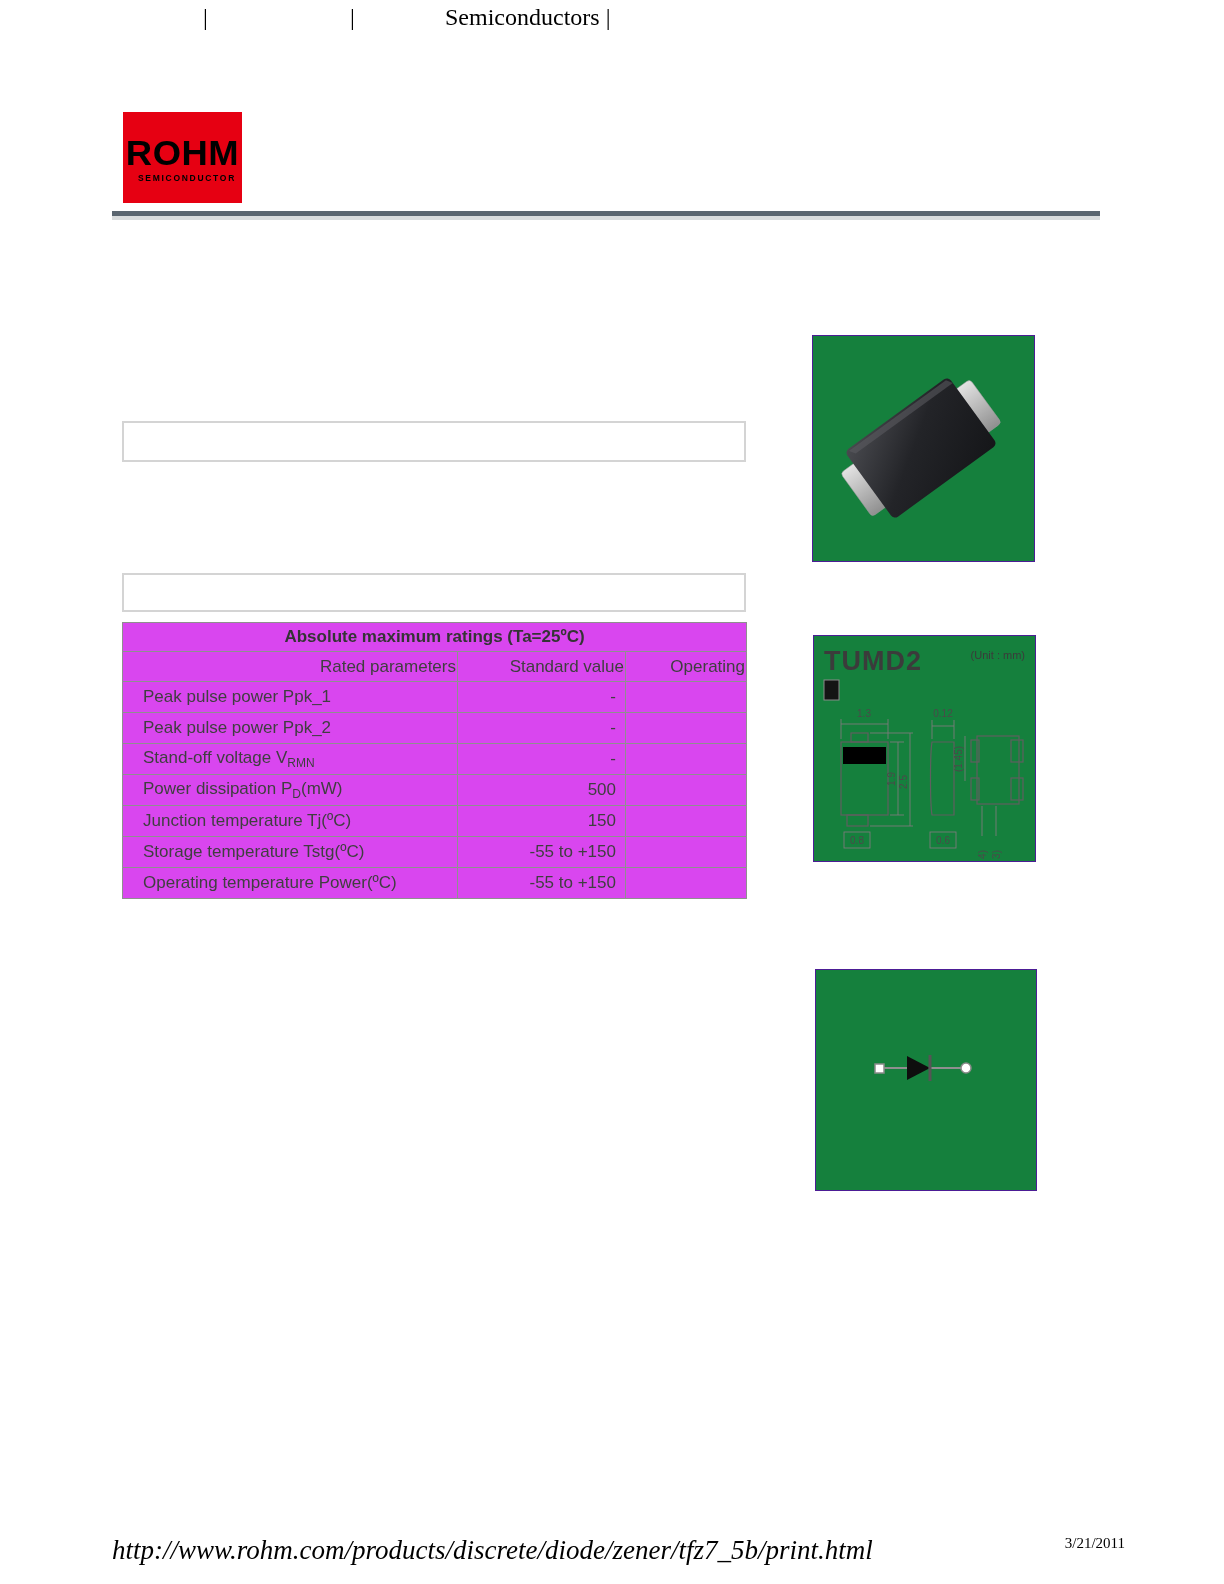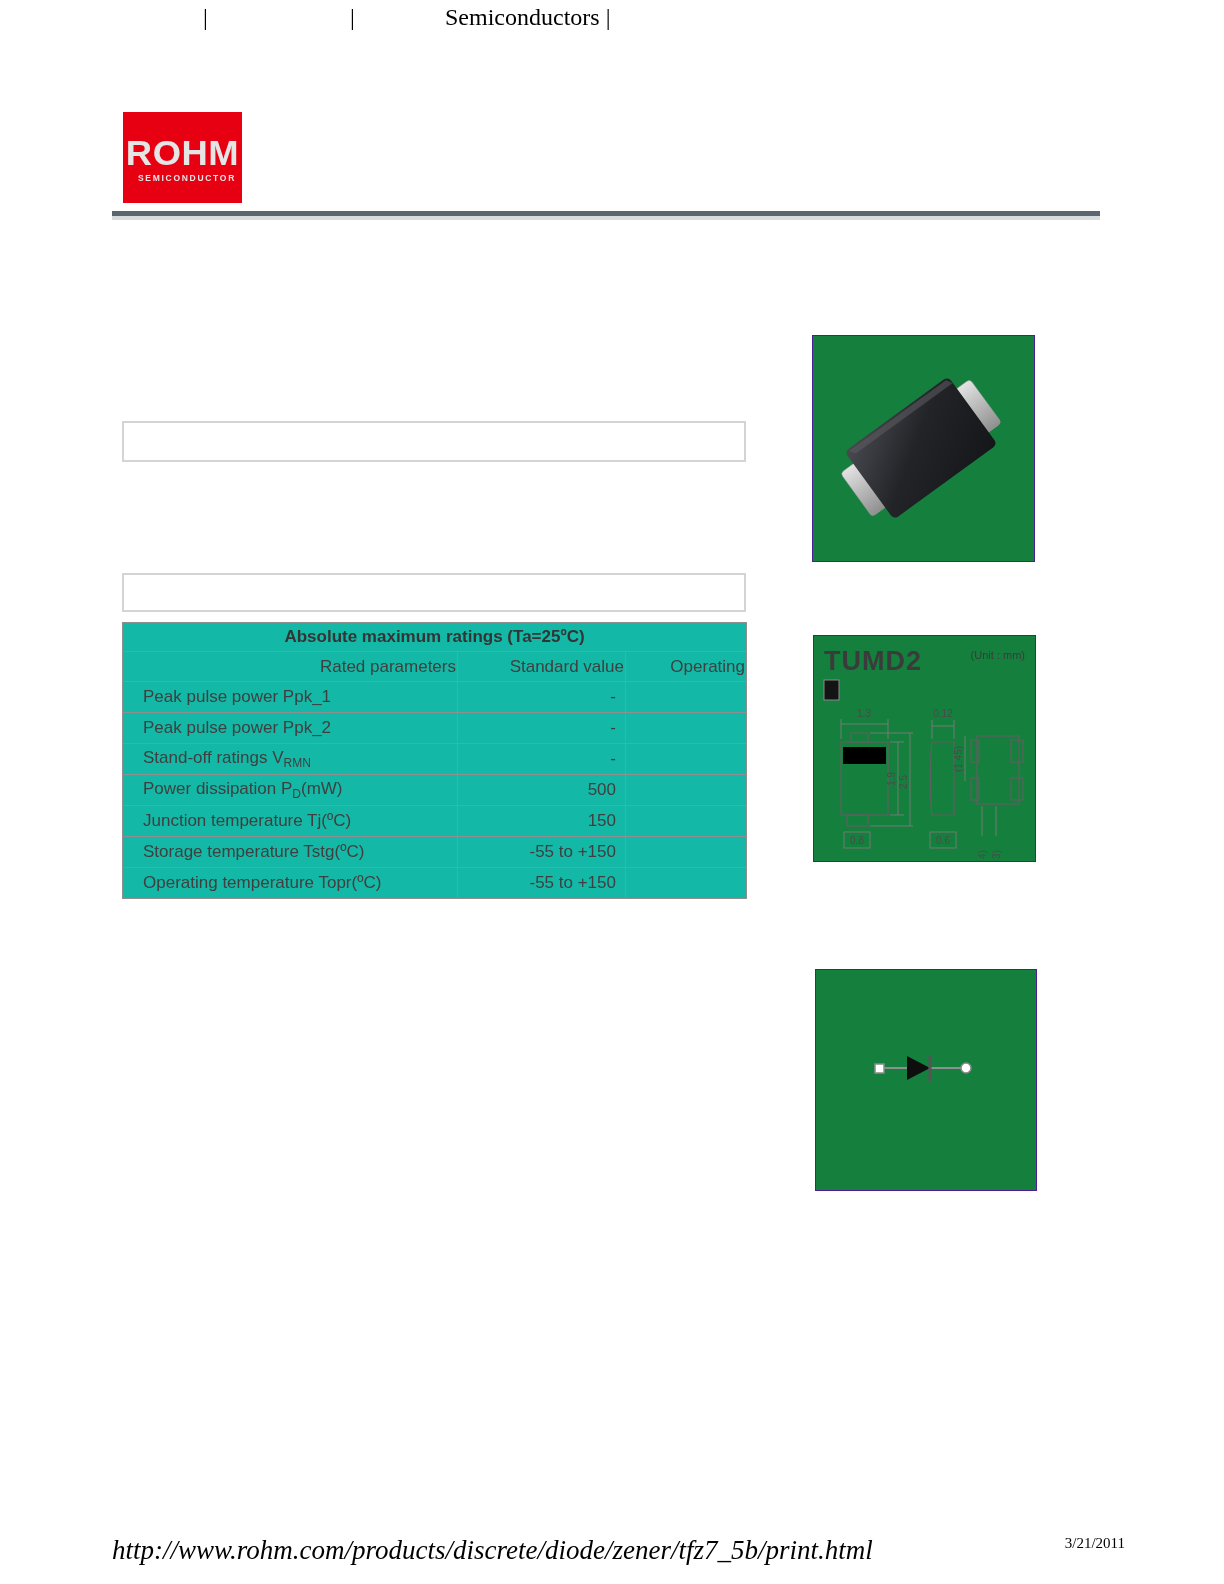--- a/index.html
+++ b/index.html
@@ -15,7 +15,7 @@
   
   .logo {
     position:absolute; left:123px; top:112px; width:119px; height:91px;
-    background:#e60012; color:#e5e5e5; text-align:center;
+    background:#e60012; color:#000000; text-align:center;
   }
   .logo-rohm {
     margin-top:24px; font-weight:bold; font-size:35px; line-height:34px;

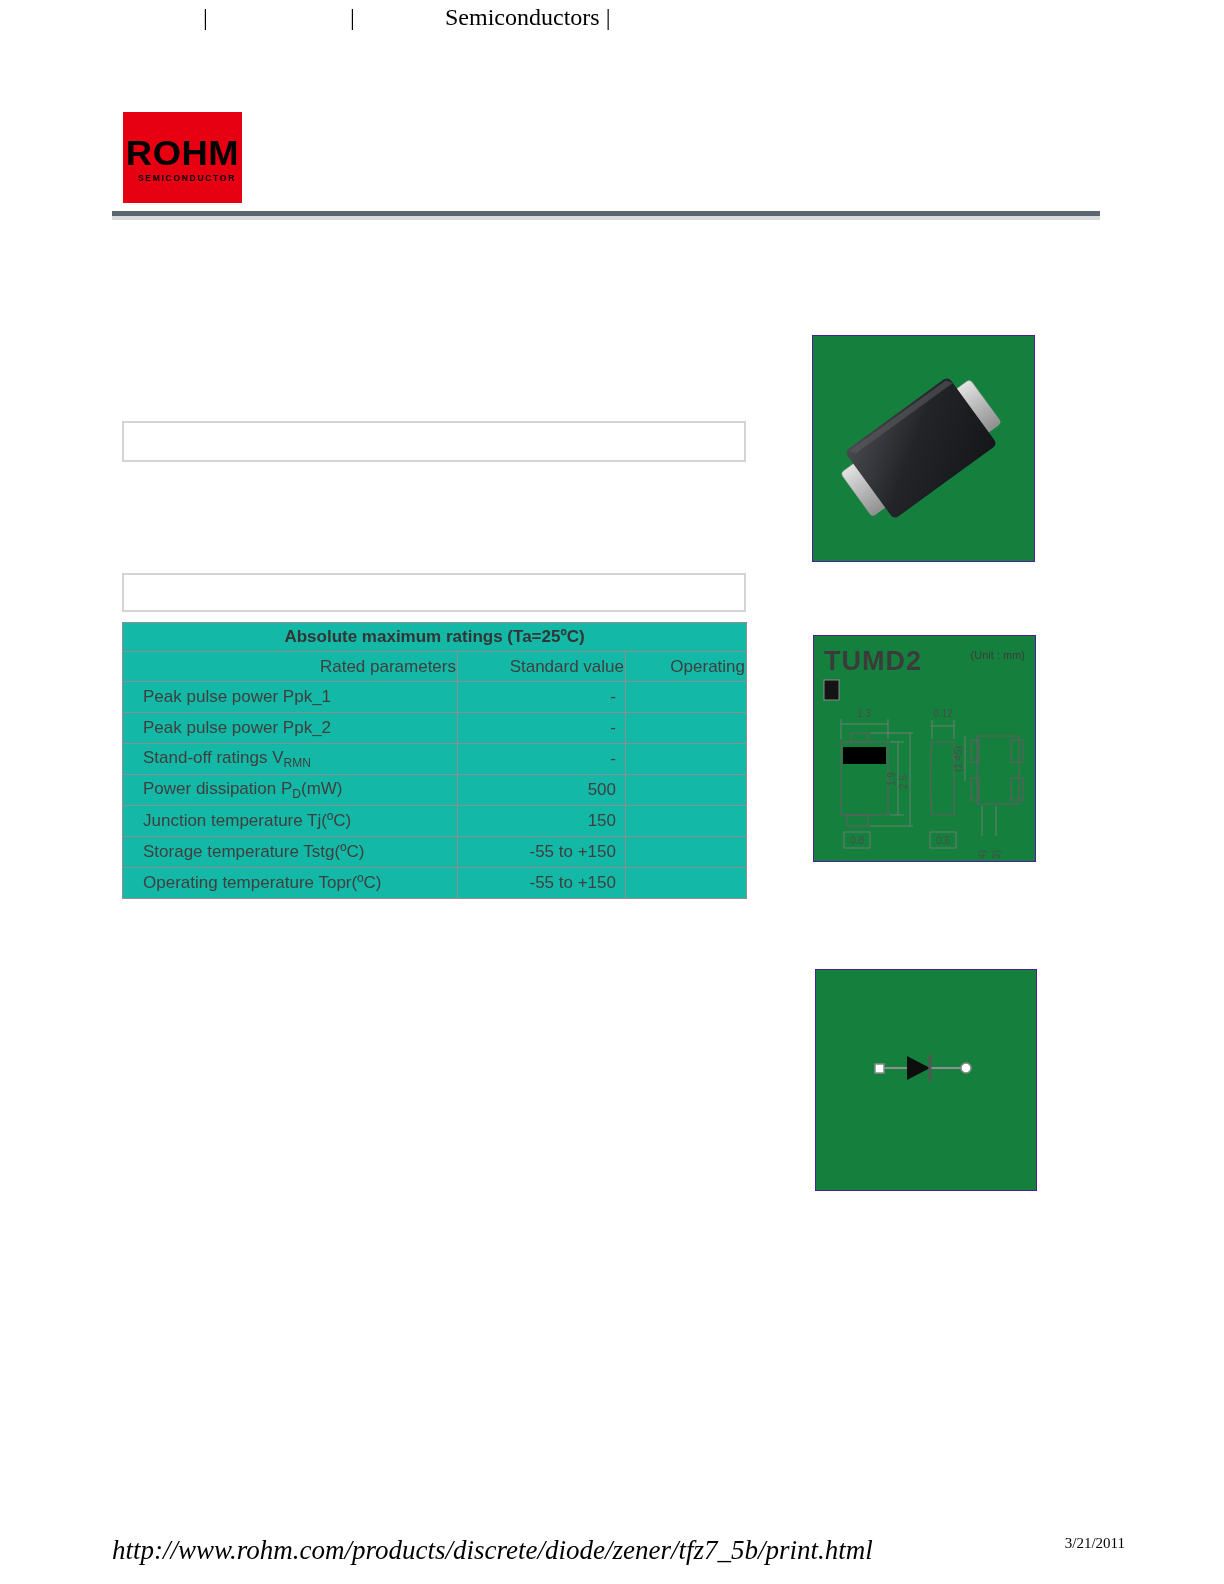--- a/index.html
+++ b/index.html
@@ -35,7 +35,7 @@
     border-collapse:collapse; table-layout:fixed;
     font-size:17px; color:#3f3f3f;
   }
-  table.ratings th, table.ratings td { border:1px solid #8f8f8f; background:#14b8a6; }
+  table.ratings th, table.ratings td { border:1px solid #8f8f8f; background:#d946ef; }
   table.ratings th.title { height:26px; font-weight:bold; font-size:17px; text-align:center; color:#343434; }
   table.ratings th.colhead { height:27px; font-weight:normal; text-align:right; }
   table.ratings td { height:28px; }

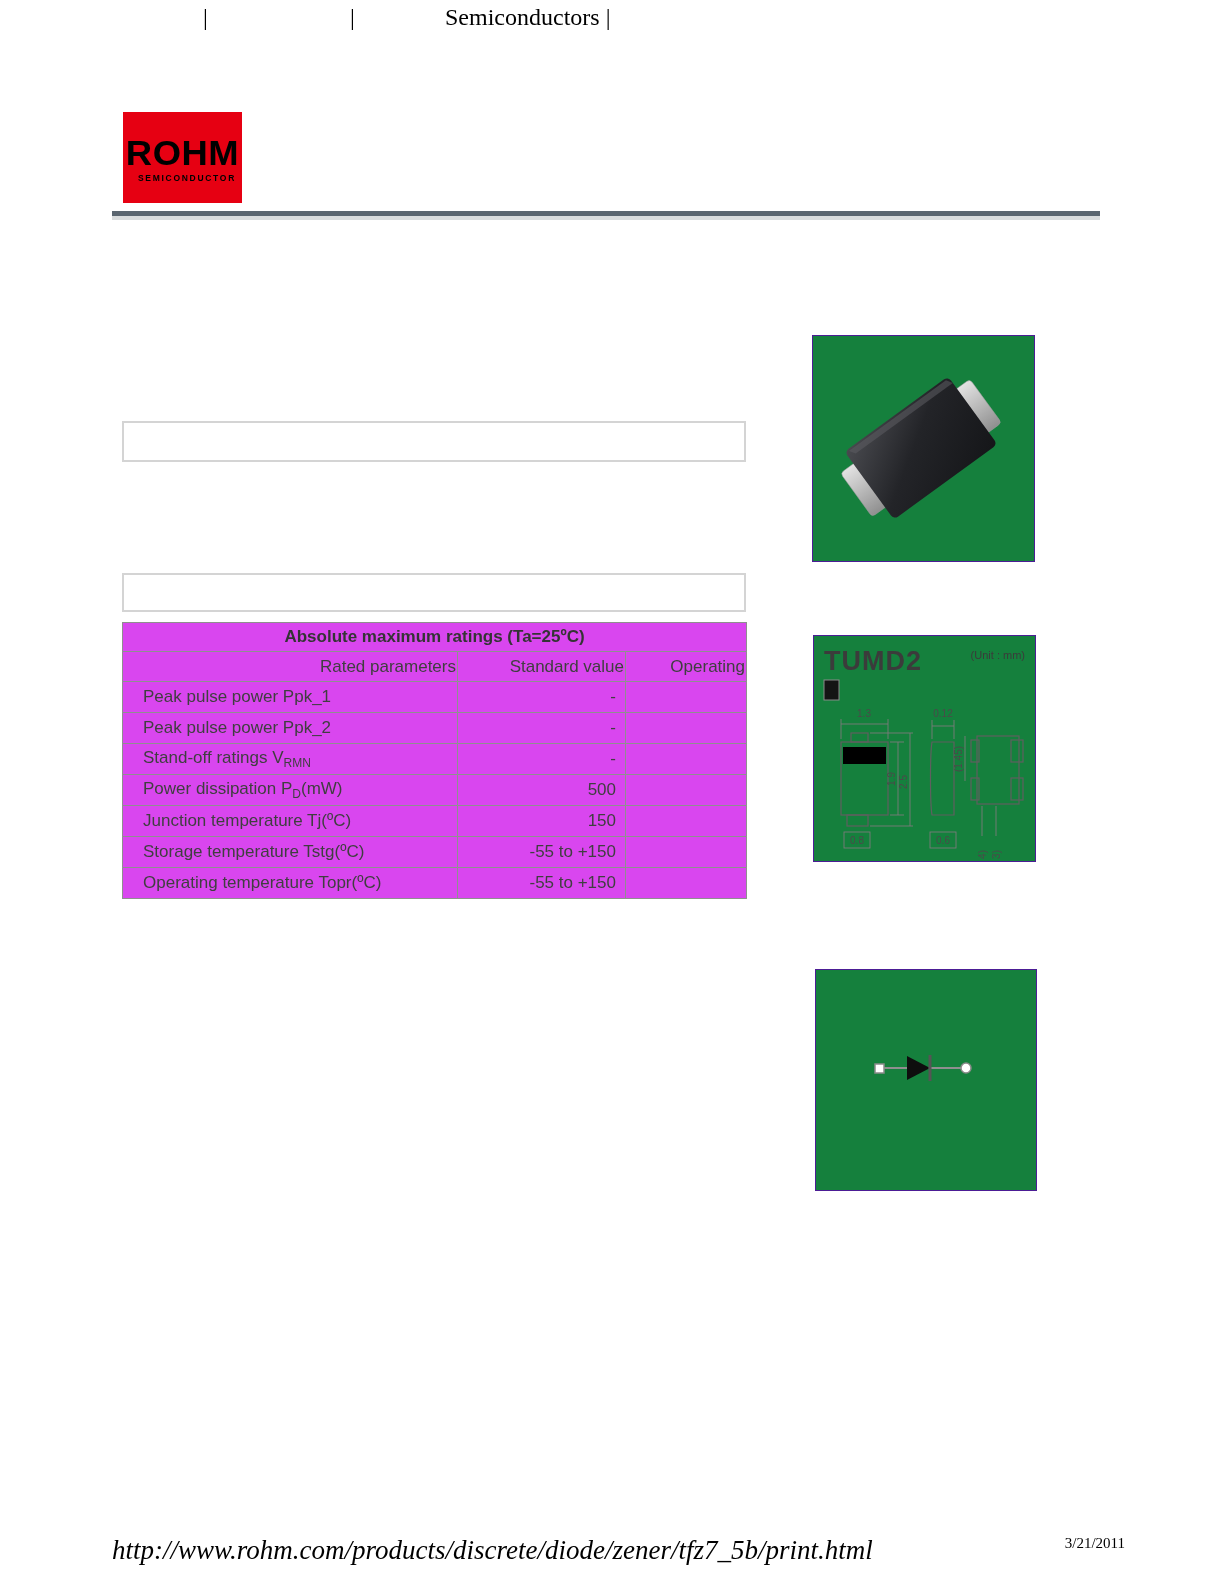--- a/index.html
+++ b/index.html
@@ -100,7 +100,7 @@
           <td class="cond"></td>
         </tr>
         <tr>
-          <td class="param"><span>Stand-off ratings V</span><sub>RMN</sub></td>
+          <td class="param"><span>Stand-off voltage V</span><sub>RMN</sub></td>
           <td class="value">-</td>
           <td class="cond"></td>
         </tr>

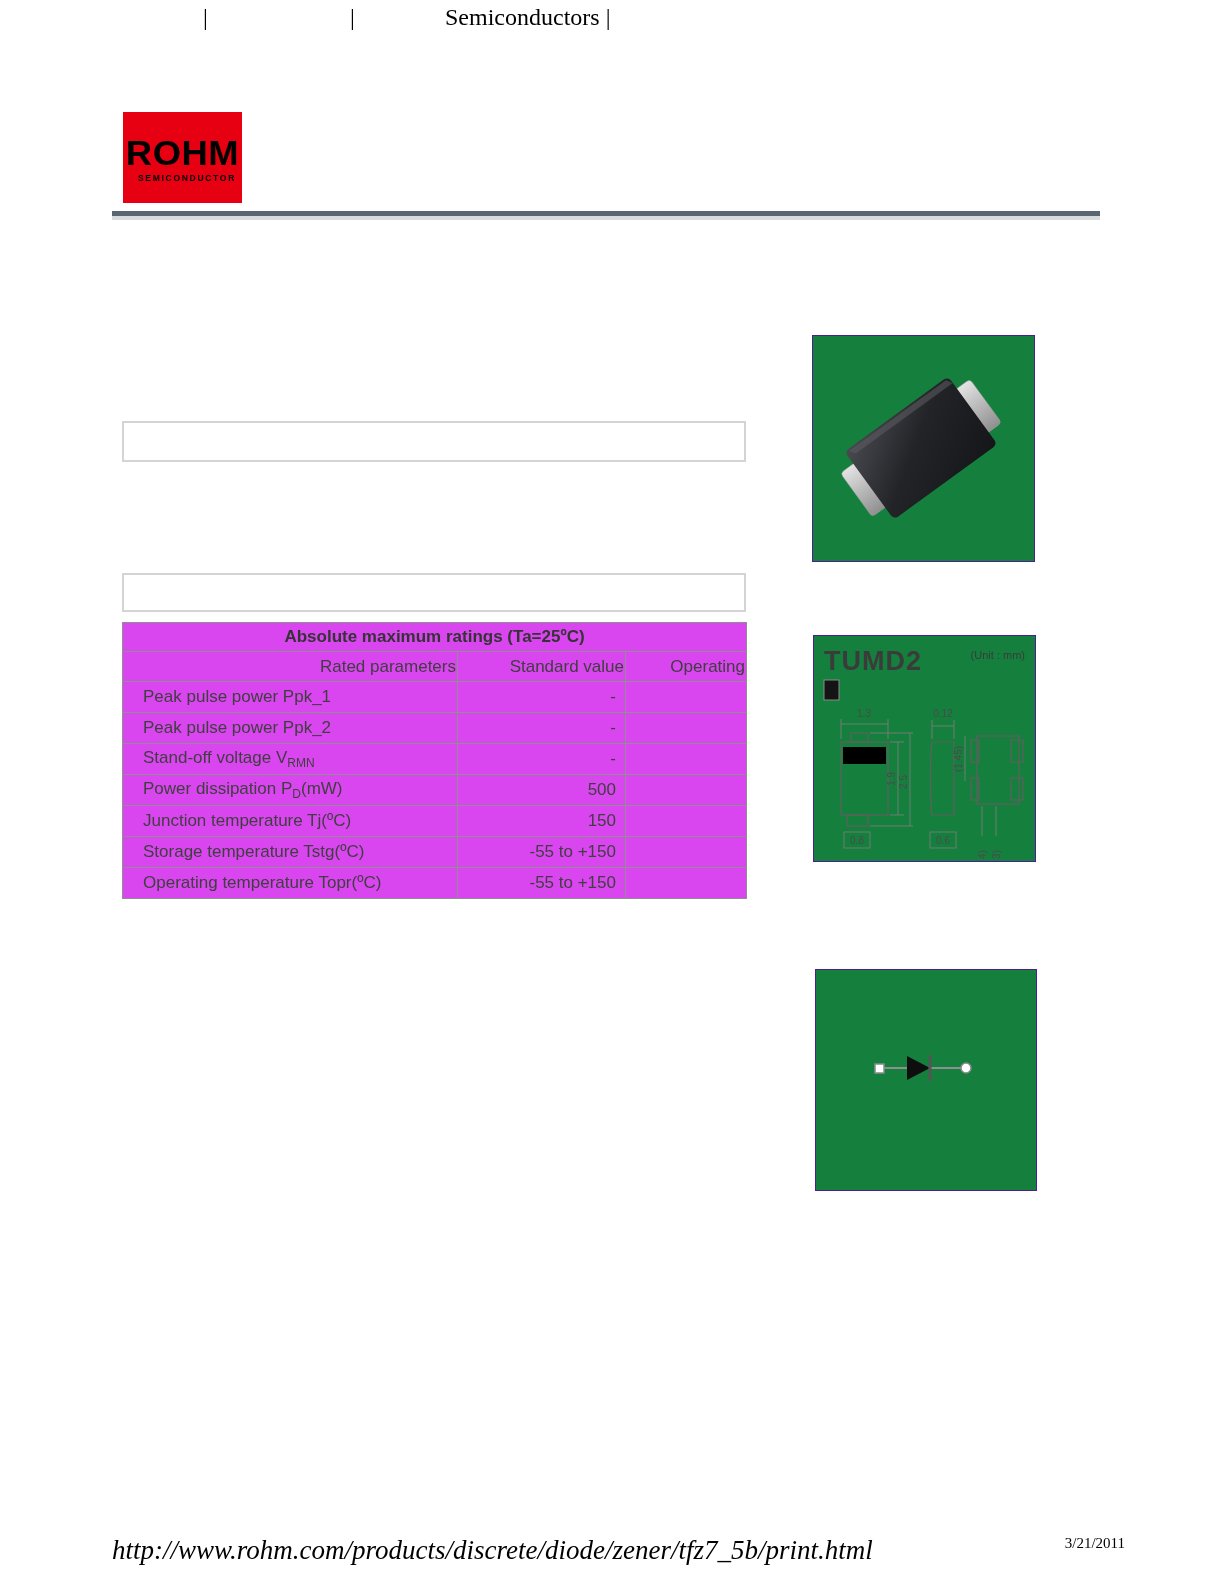--- a/index.html
+++ b/index.html
@@ -120,7 +120,7 @@
           <td class="cond"></td>
         </tr>
         <tr>
-          <td class="param"><span>Operating temperature Topr(ºC)</span></td>
+          <td class="param"><span>Operating temperature Power(ºC)</span></td>
           <td class="value">-55 to +150</td>
           <td class="cond"></td>
         </tr>

